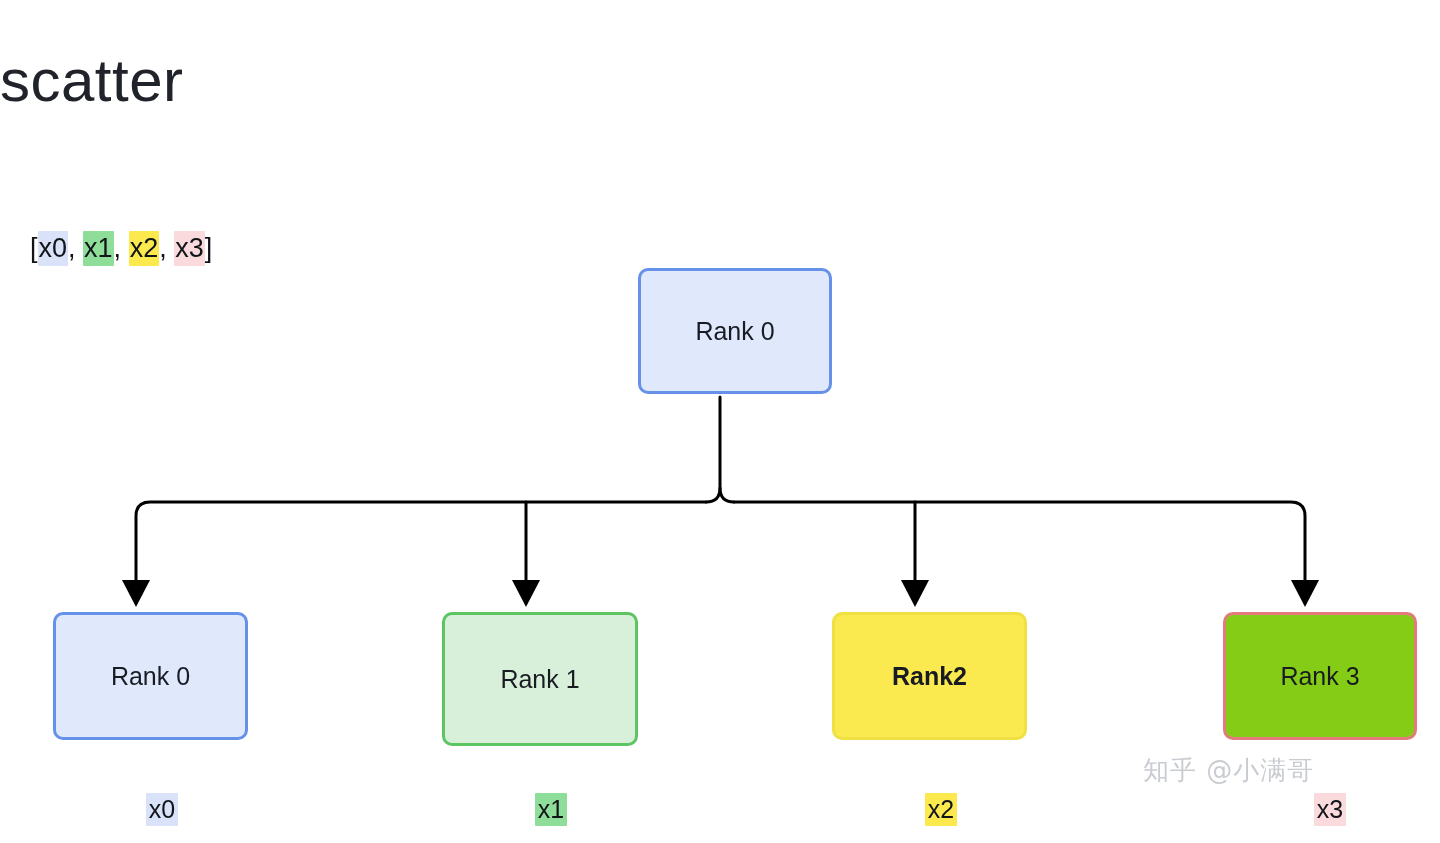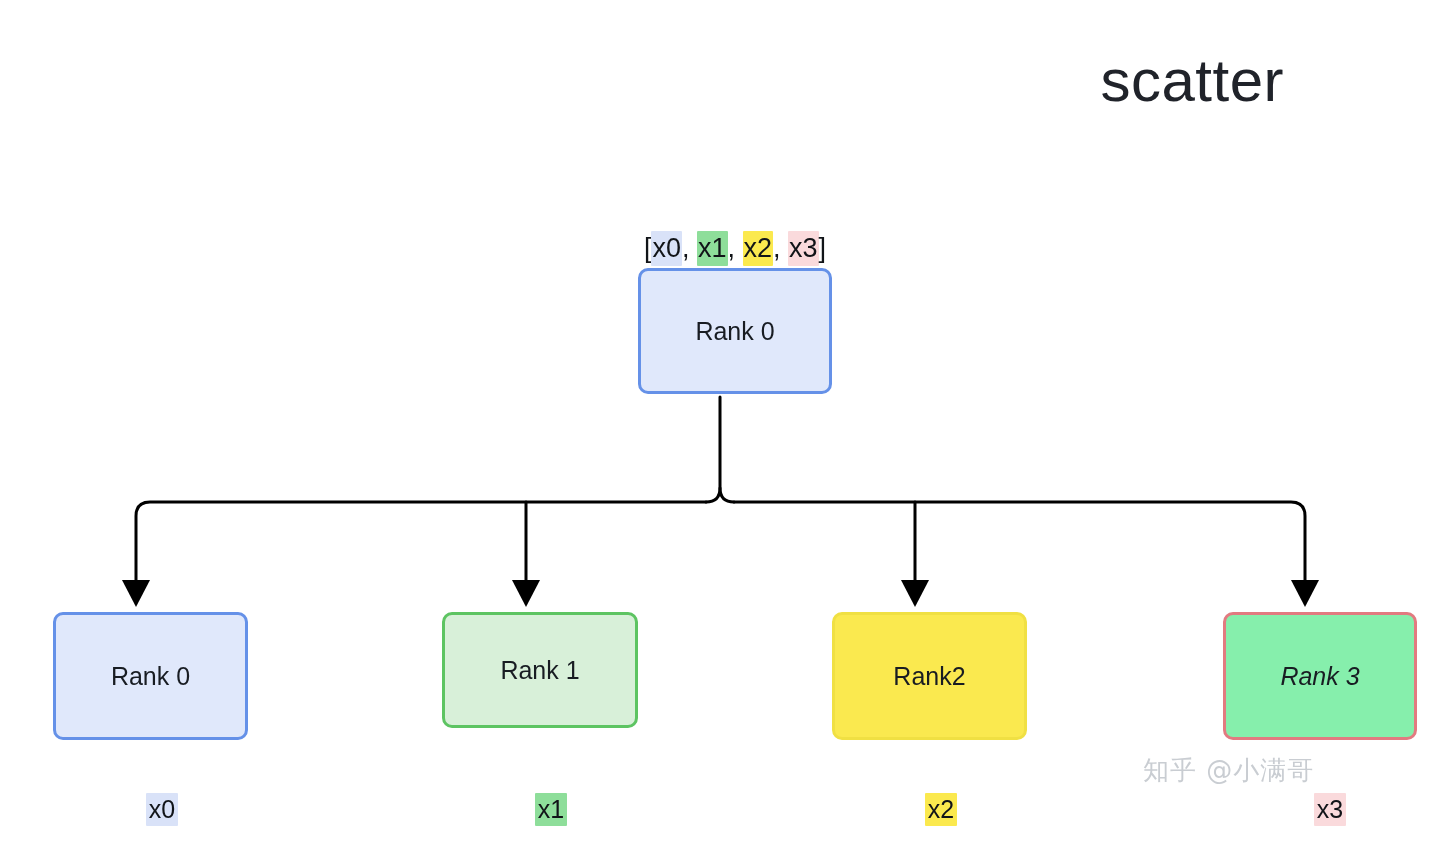--- a/index.html
+++ b/index.html
@@ -30,7 +30,7 @@
     left: 0;
     top: 48px;
     width: 1284px;
-    text-align: right;
+    text-align: left;
     font-size: 60px;
     font-weight: 400;
     letter-spacing: 0.5px;

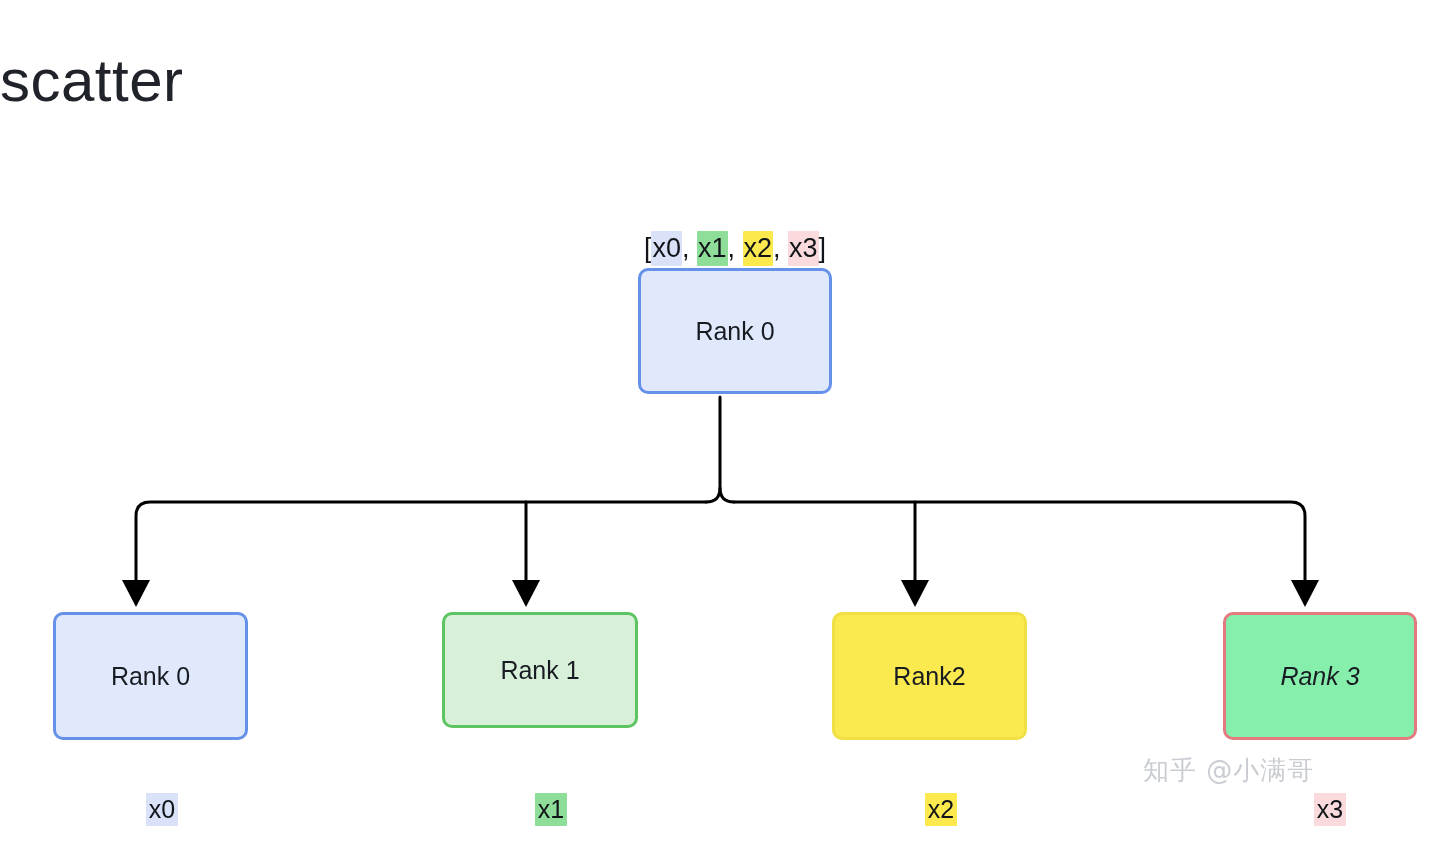--- a/index.html
+++ b/index.html
@@ -44,7 +44,6 @@
     left: 0;
     top: 200px;
     width: 1440px;
-    text-align: center;
     font-size: 27px;
     line-height: 1.2;
     color: #111418;

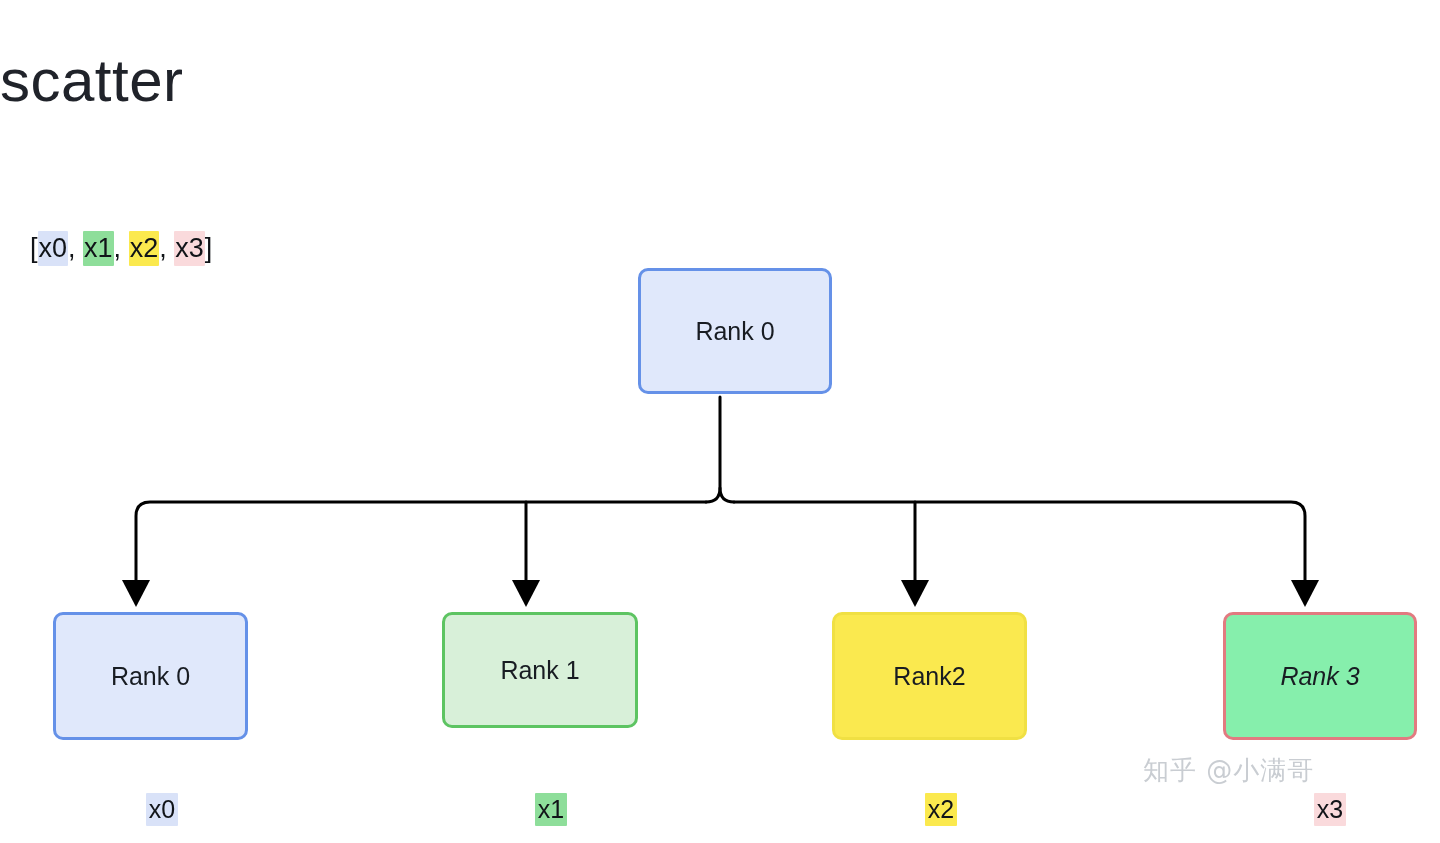--- a/index.html
+++ b/index.html
@@ -82,7 +82,7 @@
 
   .node-root   { left: 623px;  top: 268px; width: 194px; height: 126px; }
   .node-r0     { left: 38px;   top: 612px; width: 195px; height: 128px; }
-  .node-r1     { left: 427px;  top: 612px; width: 196px; height: 116px; }
+  .node-r1     { left: 427px;  top: 612px; width: 196px; height: 134px; }
   .node-r2     { left: 817px;  top: 612px; width: 195px; height: 128px; }
   .node-r3     { left: 1208px; top: 612px; width: 194px; height: 128px; }
 

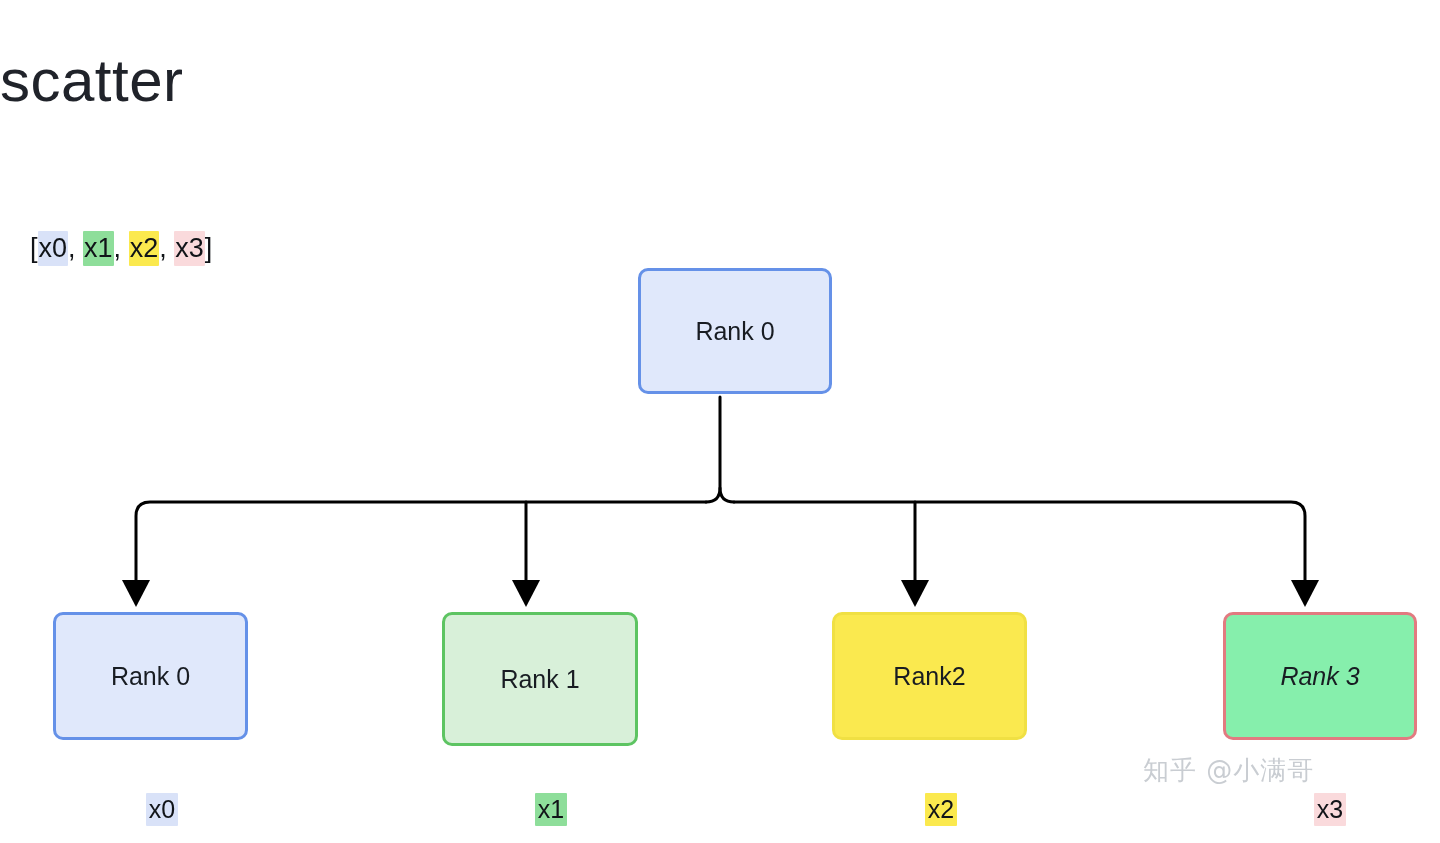--- a/index.html
+++ b/index.html
@@ -158,7 +158,7 @@
   <div class="node node-r1" id="node-leaf-1" style="background: rgb(216, 240, 217); border-color: rgb(93, 196, 98);">
     <span>Rank 1</span>
   </div>
-  <div class="node node-r2" id="node-leaf-2" style="background: rgb(250, 233, 79); border-color: rgb(240, 224, 67);">
+  <div class="node node-r2" id="node-leaf-2" style="background: rgb(250, 233, 79); border-color: rgb(240, 224, 67); font-weight: bold;">
     <span>Rank2</span>
   </div>
   <div class="node node-r3" id="node-leaf-3" style="background: #86efac; border-color: rgb(226, 122, 128); font-style: italic;">

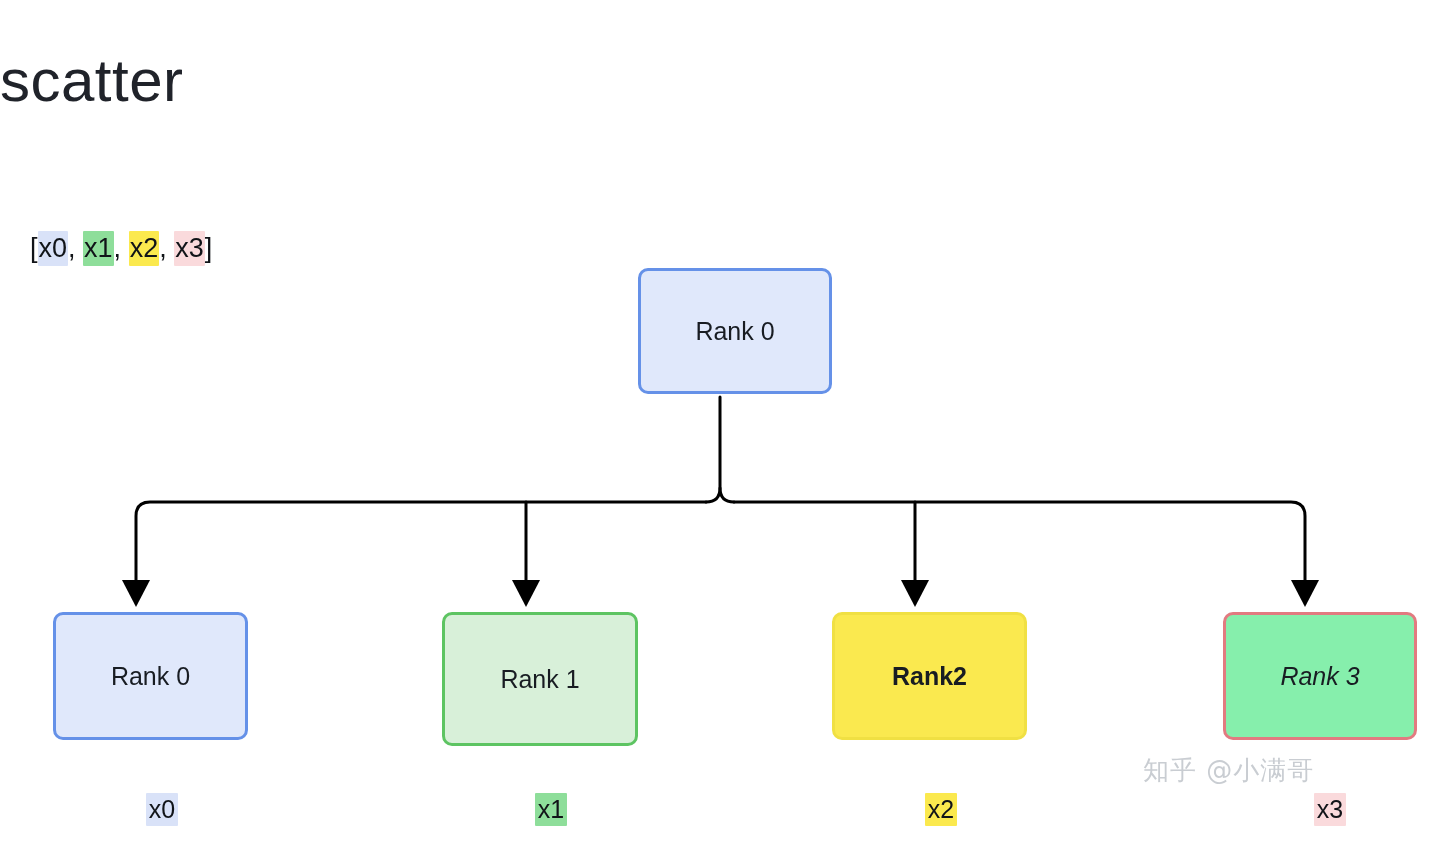--- a/index.html
+++ b/index.html
@@ -161,7 +161,7 @@
   <div class="node node-r2" id="node-leaf-2" style="background: rgb(250, 233, 79); border-color: rgb(240, 224, 67); font-weight: bold;">
     <span>Rank2</span>
   </div>
-  <div class="node node-r3" id="node-leaf-3" style="background: #86efac; border-color: rgb(226, 122, 128); font-style: italic;">
+  <div class="node node-r3" id="node-leaf-3" style="background: #84cc16; border-color: rgb(226, 122, 128);">
     <span>Rank 3</span>
   </div>
 

